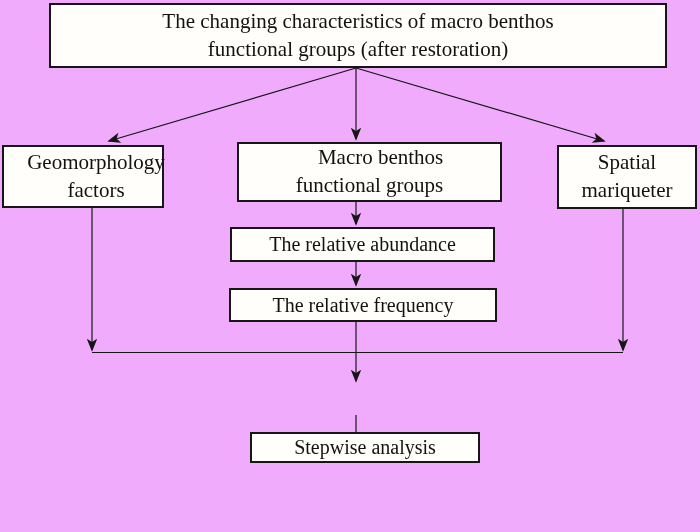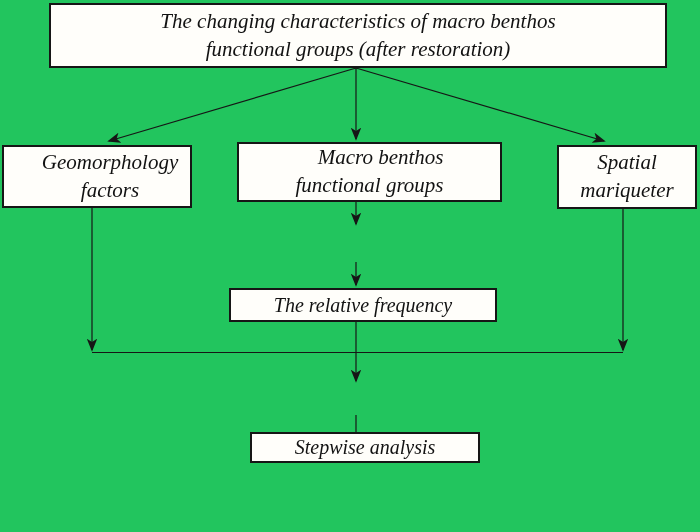--- a/index.html
+++ b/index.html
@@ -14,8 +14,7 @@
     width: 700px;
     height: 532px;
     overflow: hidden;
-    background: #22c55e;
-    font-style: italic;
+    background: #f0abfc;
   }
   #connectors {
     position: absolute;

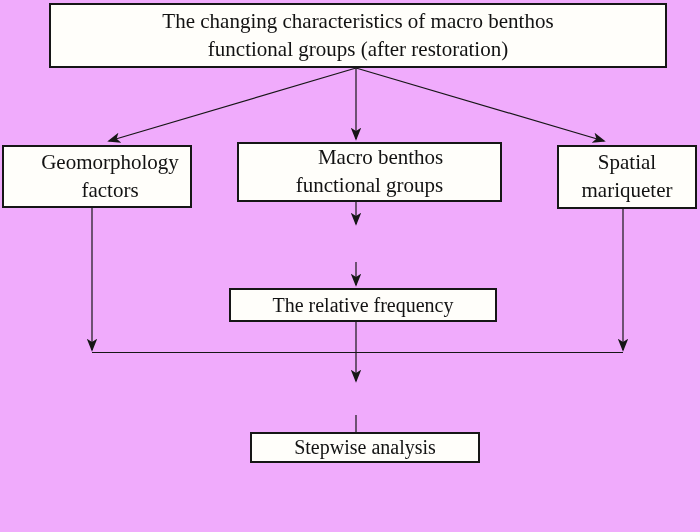--- a/index.html
+++ b/index.html
@@ -33,7 +33,7 @@
   }
   .box span { white-space: pre-line; display: block; }
   .b-top       { left: 49px;  top: 3px;   width: 618px; height: 65px; font-size: 21px; }
-  .b-geo       { left: 2px;   top: 145px; width: 190px; height: 63px; font-size: 21px; padding-left: 26px; }
+  .b-geo       { left: 2px;   top: 145px; width: 162px; height: 63px; font-size: 21px; padding-left: 26px; }
   .b-macro     { left: 237px; top: 142px; width: 265px; height: 60px; font-size: 21px; text-align: right; }
   .b-scripus   { left: 557px; top: 145px; width: 140px; height: 64px; font-size: 21px; }
   .b-abundance { left: 230px; top: 227px; width: 265px; height: 35px; font-size: 20px; }

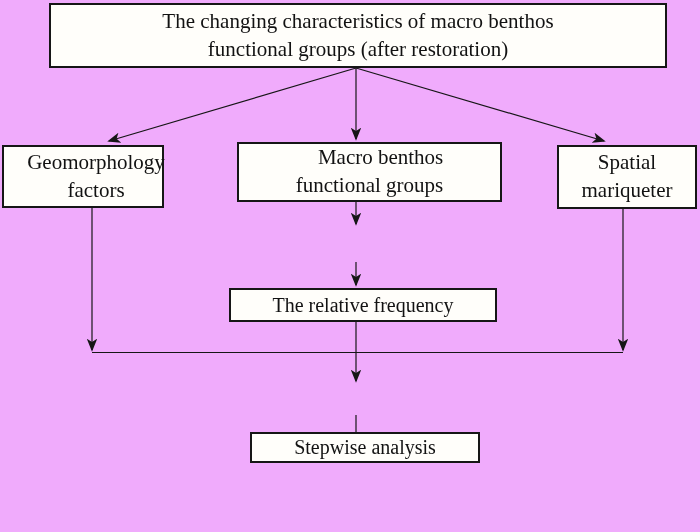--- a/index.html
+++ b/index.html
@@ -86,6 +86,9 @@
 mariqueter</span>
   </div>
 
+  <div class="box b-abundance">
+    <span>The relative abundance</span>
+  </div>
 
   <div class="box b-frequency">
     <span>The relative frequency</span>

